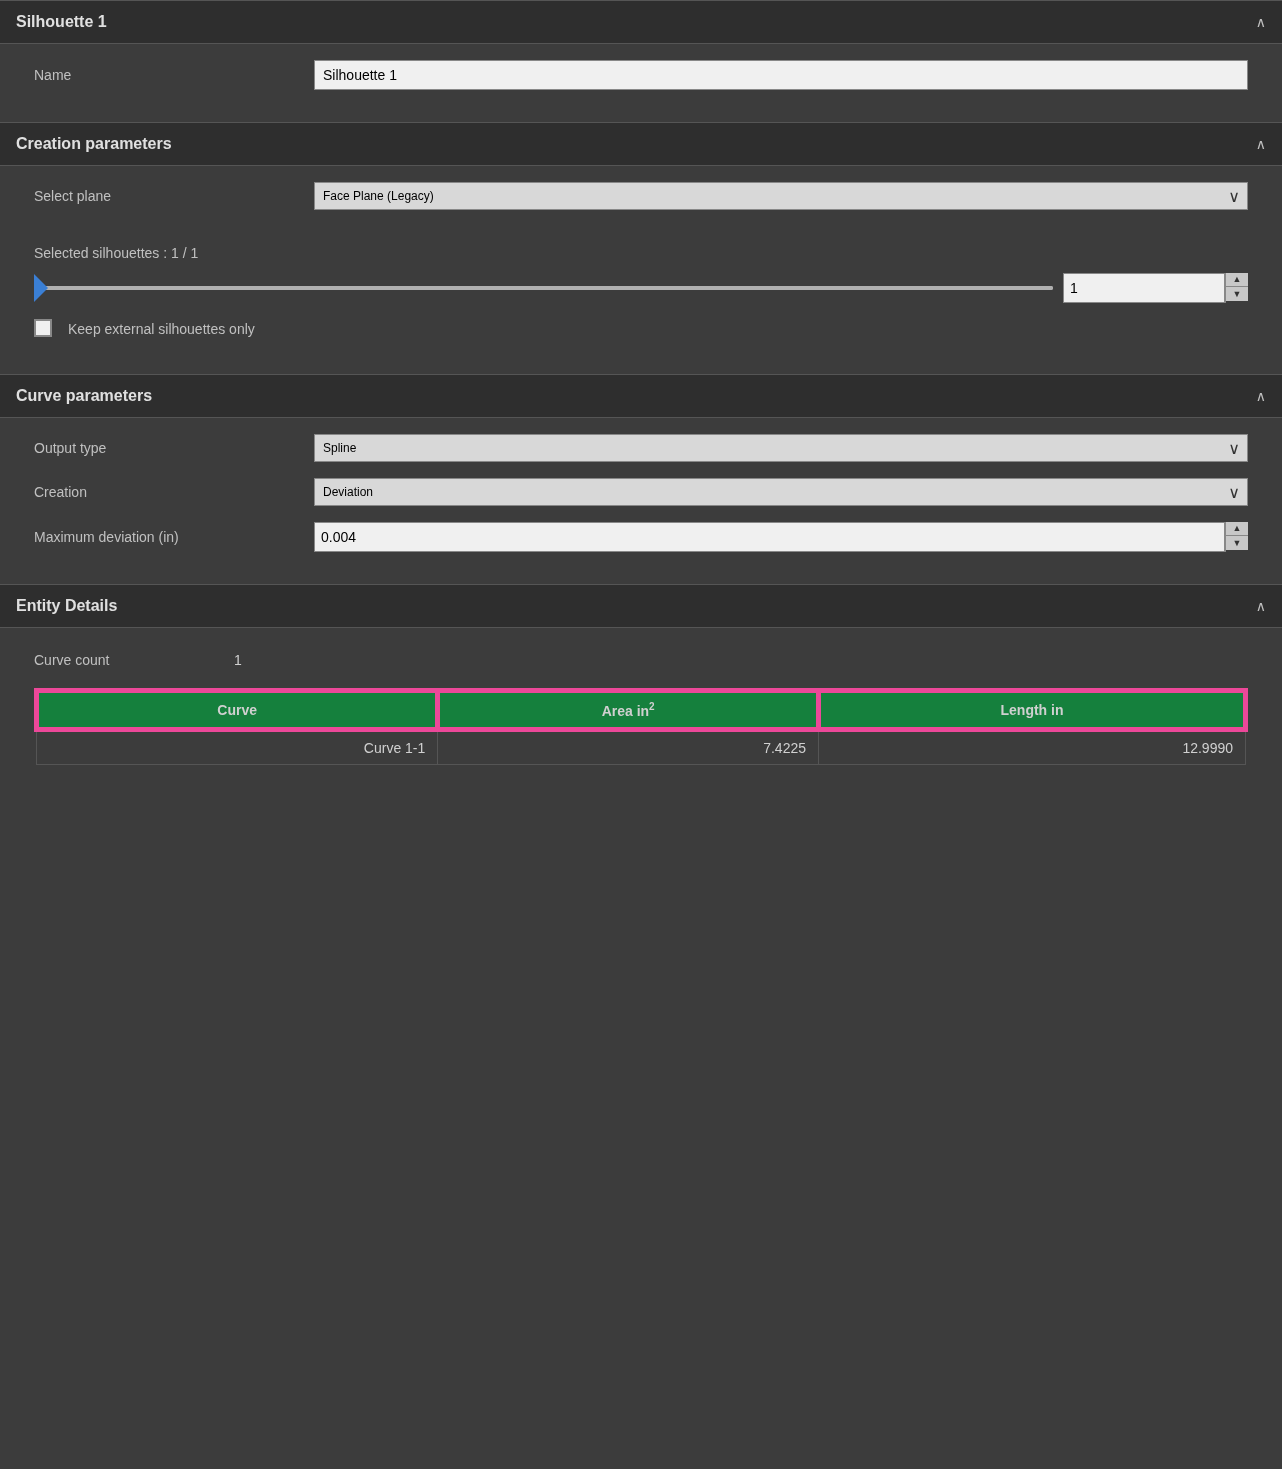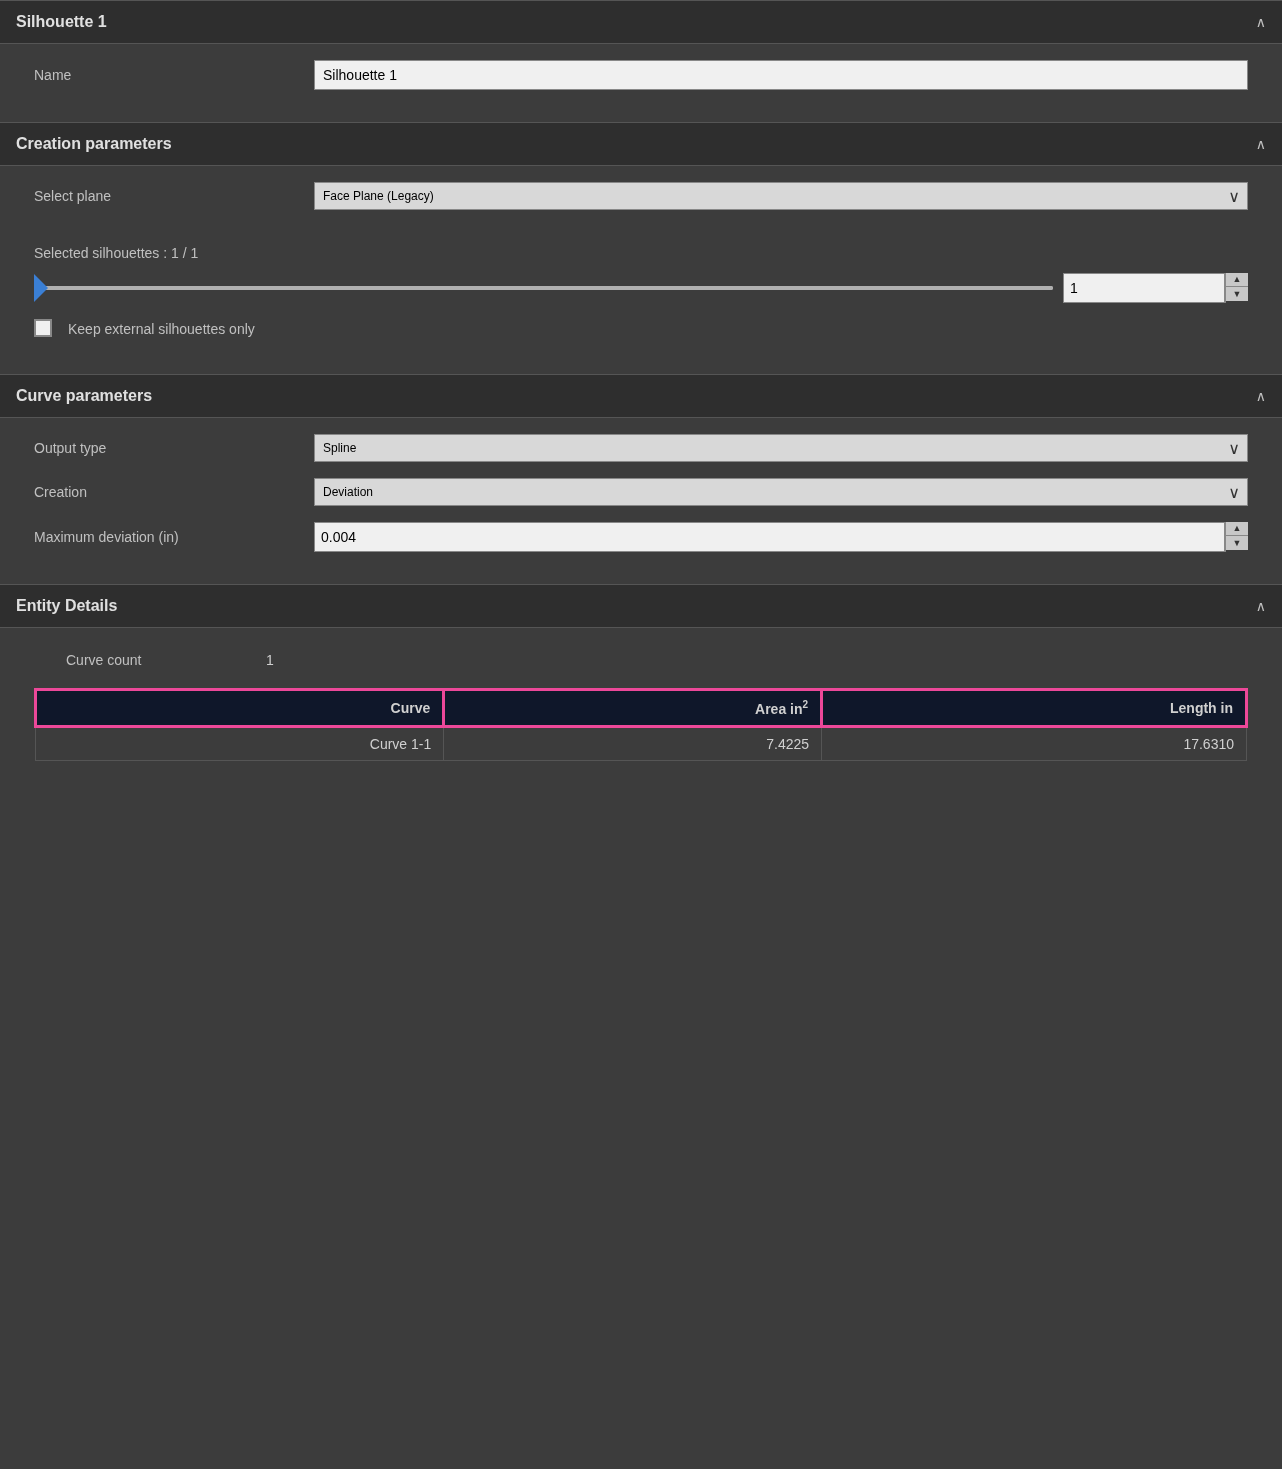--- a/index.html
+++ b/index.html
@@ -257,7 +257,6 @@
       align-items: flex-end;
       margin-bottom: 4px;
       padding: 8px 0;
-      margin-left: 32px;
     }
 
     .curve-count-label {

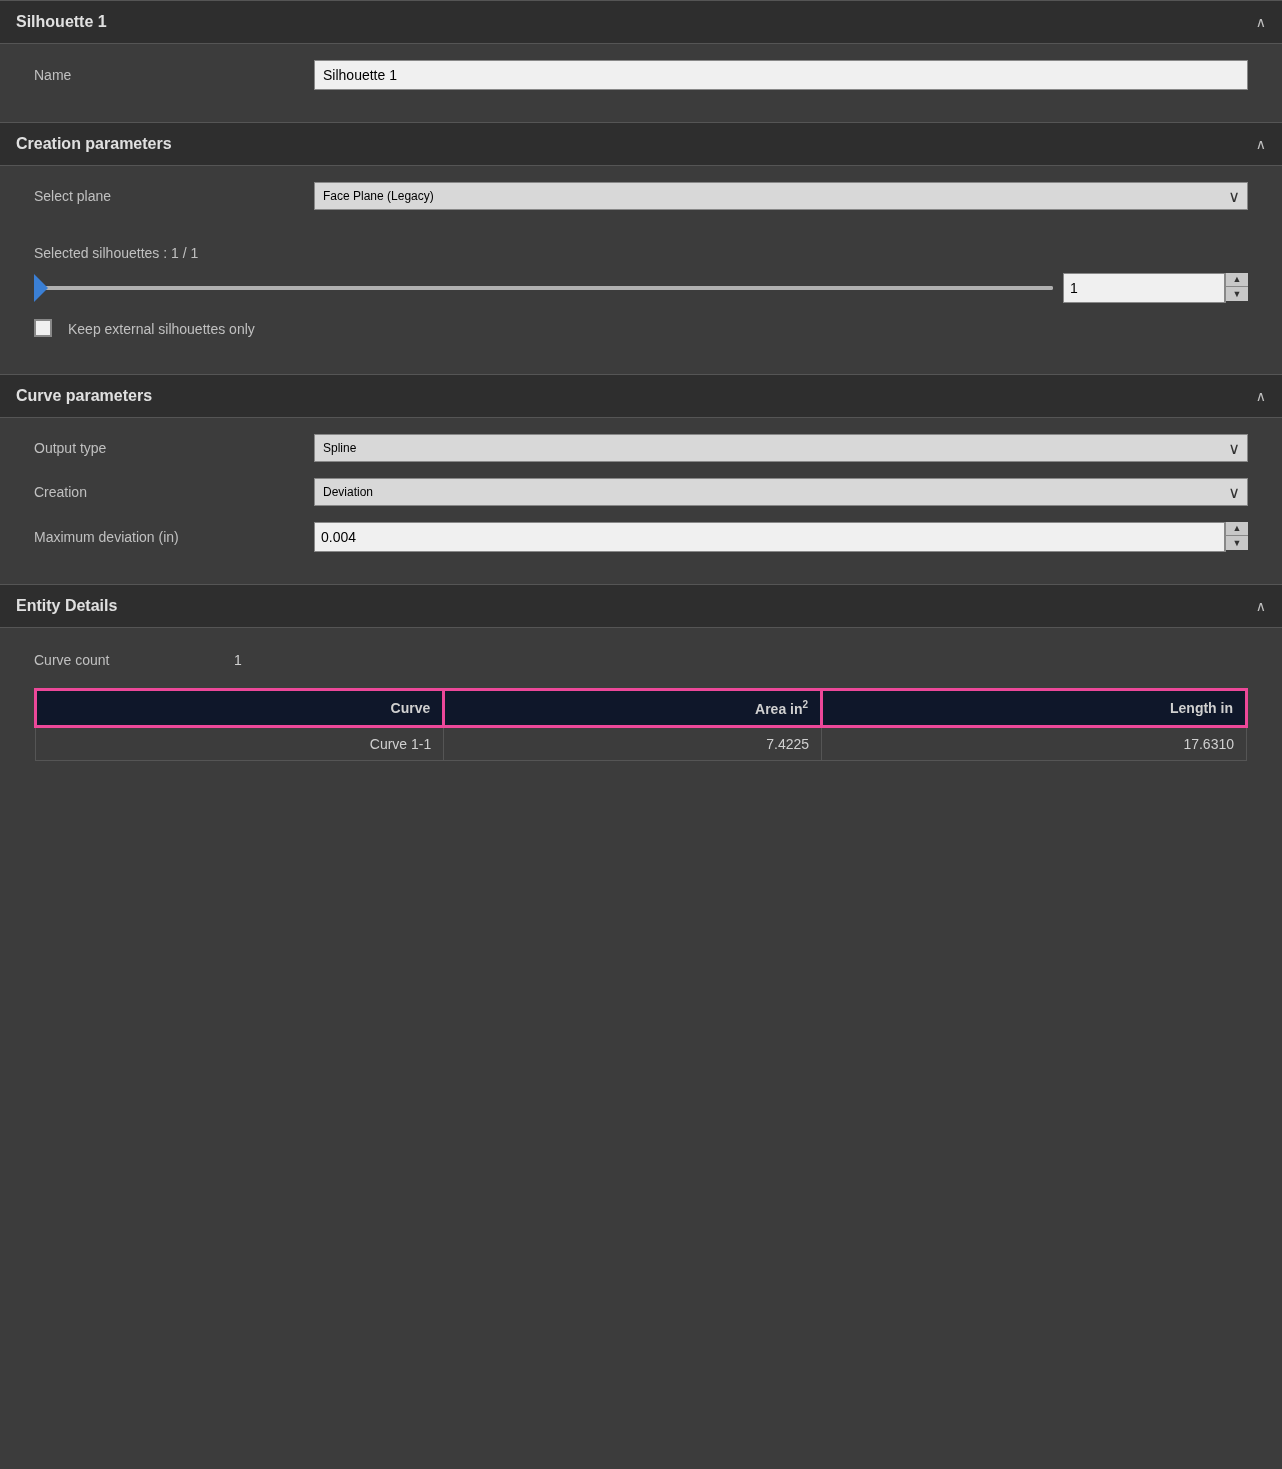--- a/index.html
+++ b/index.html
@@ -225,12 +225,12 @@
     }
 
     .entity-table th {
-      background-color: #0f172a;
+      background-color: #15803d;
       color: #d0d0d0;
       font-weight: bold;
       padding: 8px 12px;
-      text-align: right;
-      border: 3px solid #ec4899;
+      text-align: center;
+      border: 5px solid #ec4899;
       font-size: 14px;
     }
 

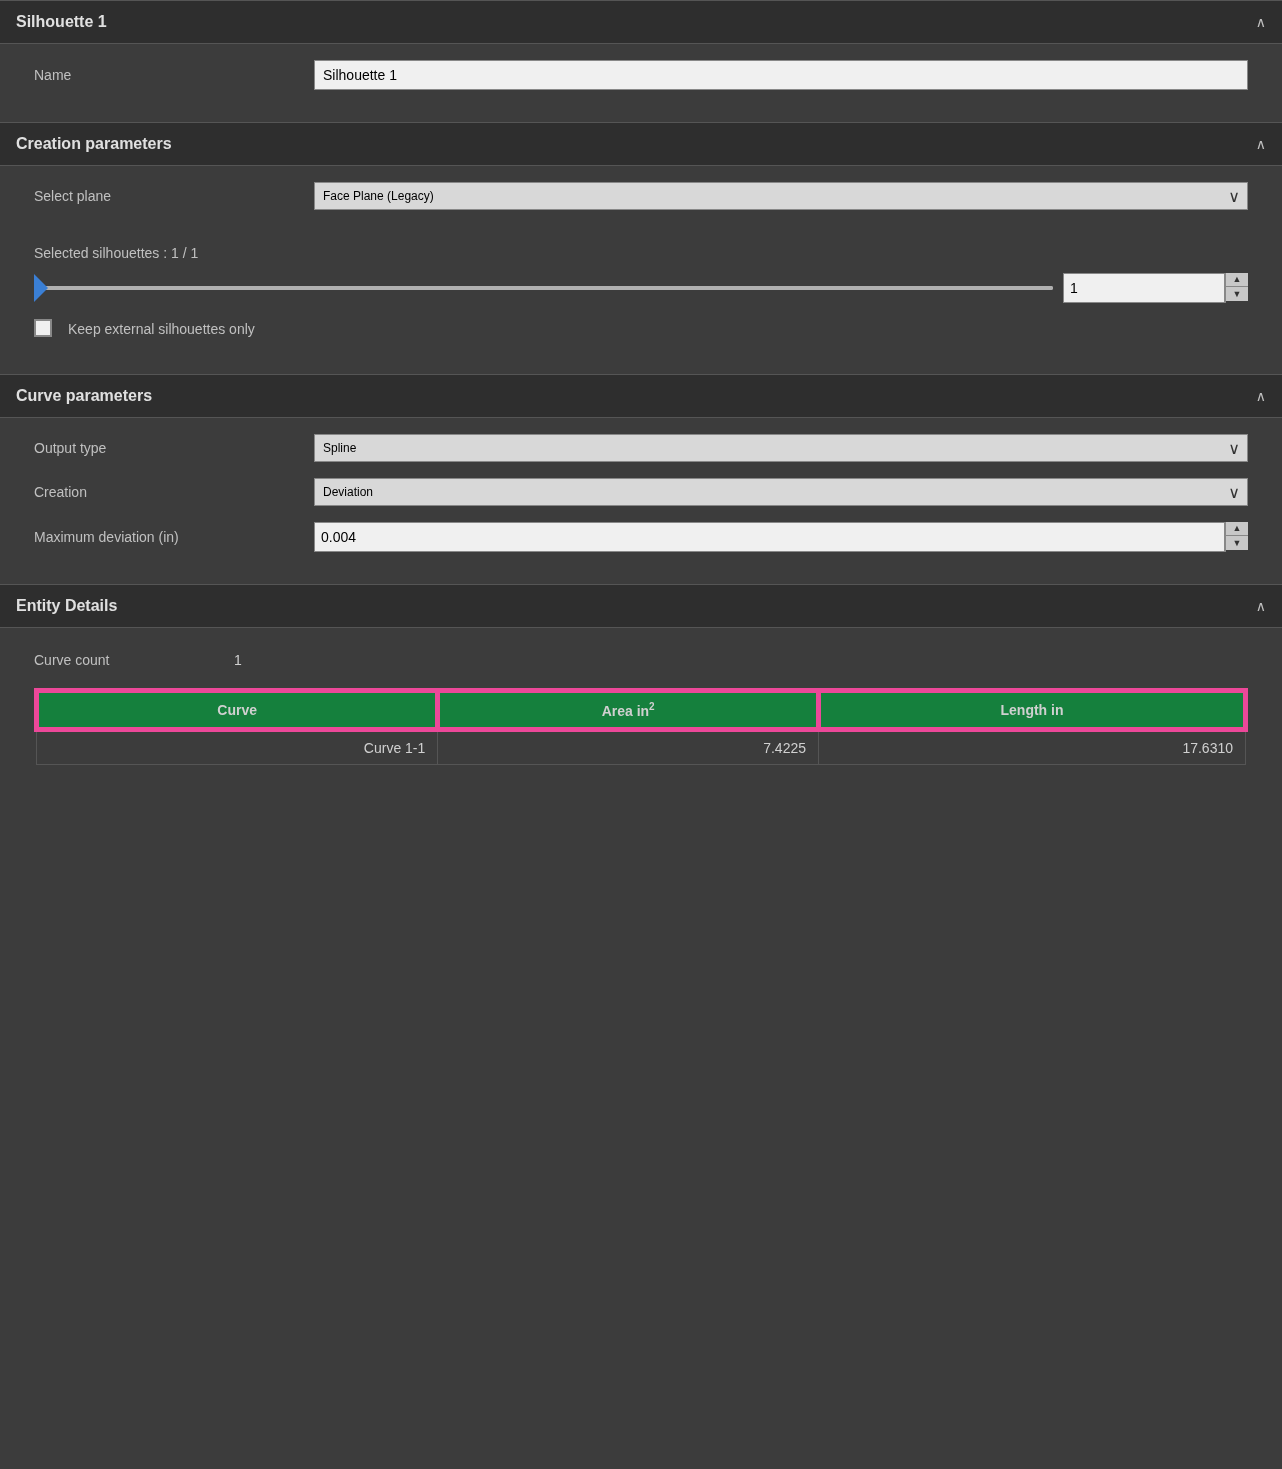--- a/index.html
+++ b/index.html
@@ -405,7 +405,7 @@
         <tr class="table-row">
           <td>Curve 1-1</td>
           <td>7.4225</td>
-          <td>17.6310</td>
+          <td>12.9990</td>
         </tr>
       </tbody>
     </table>

